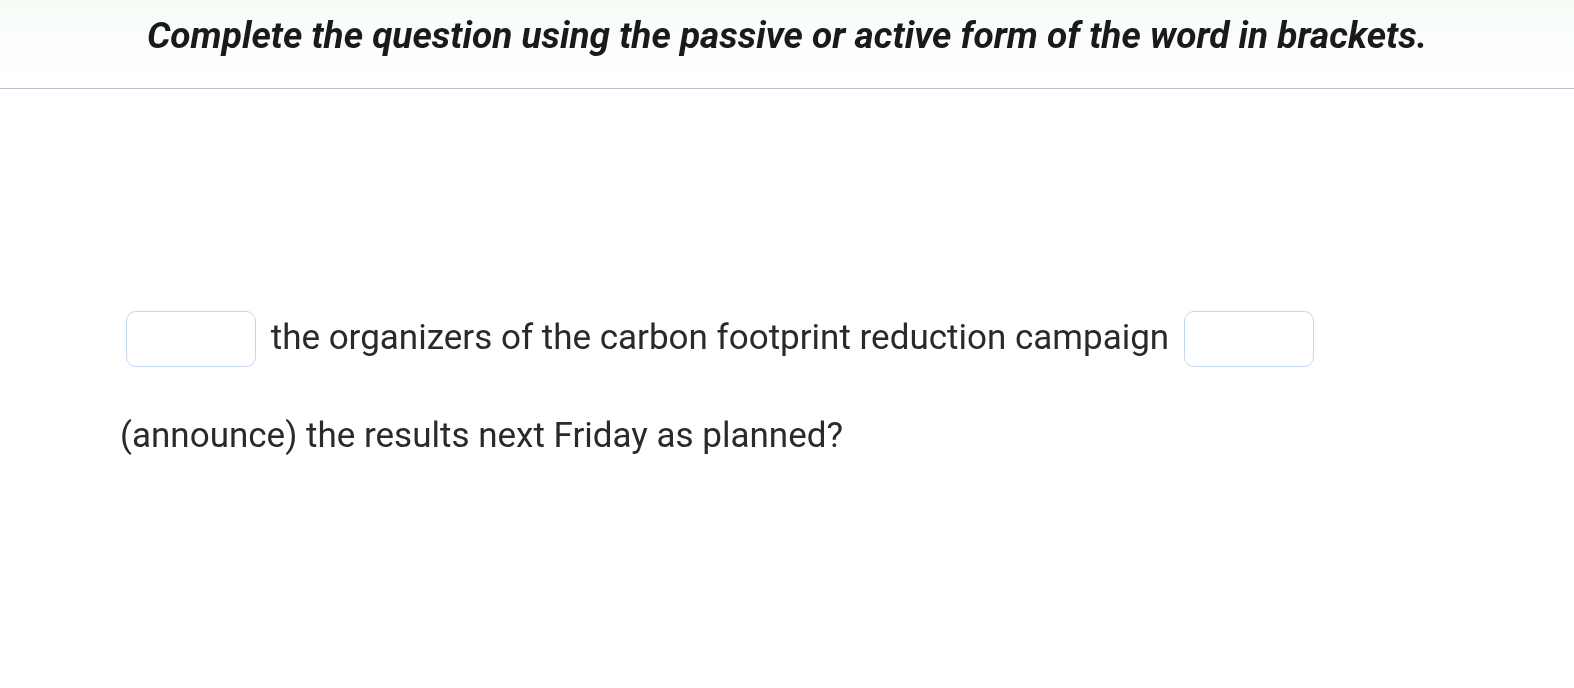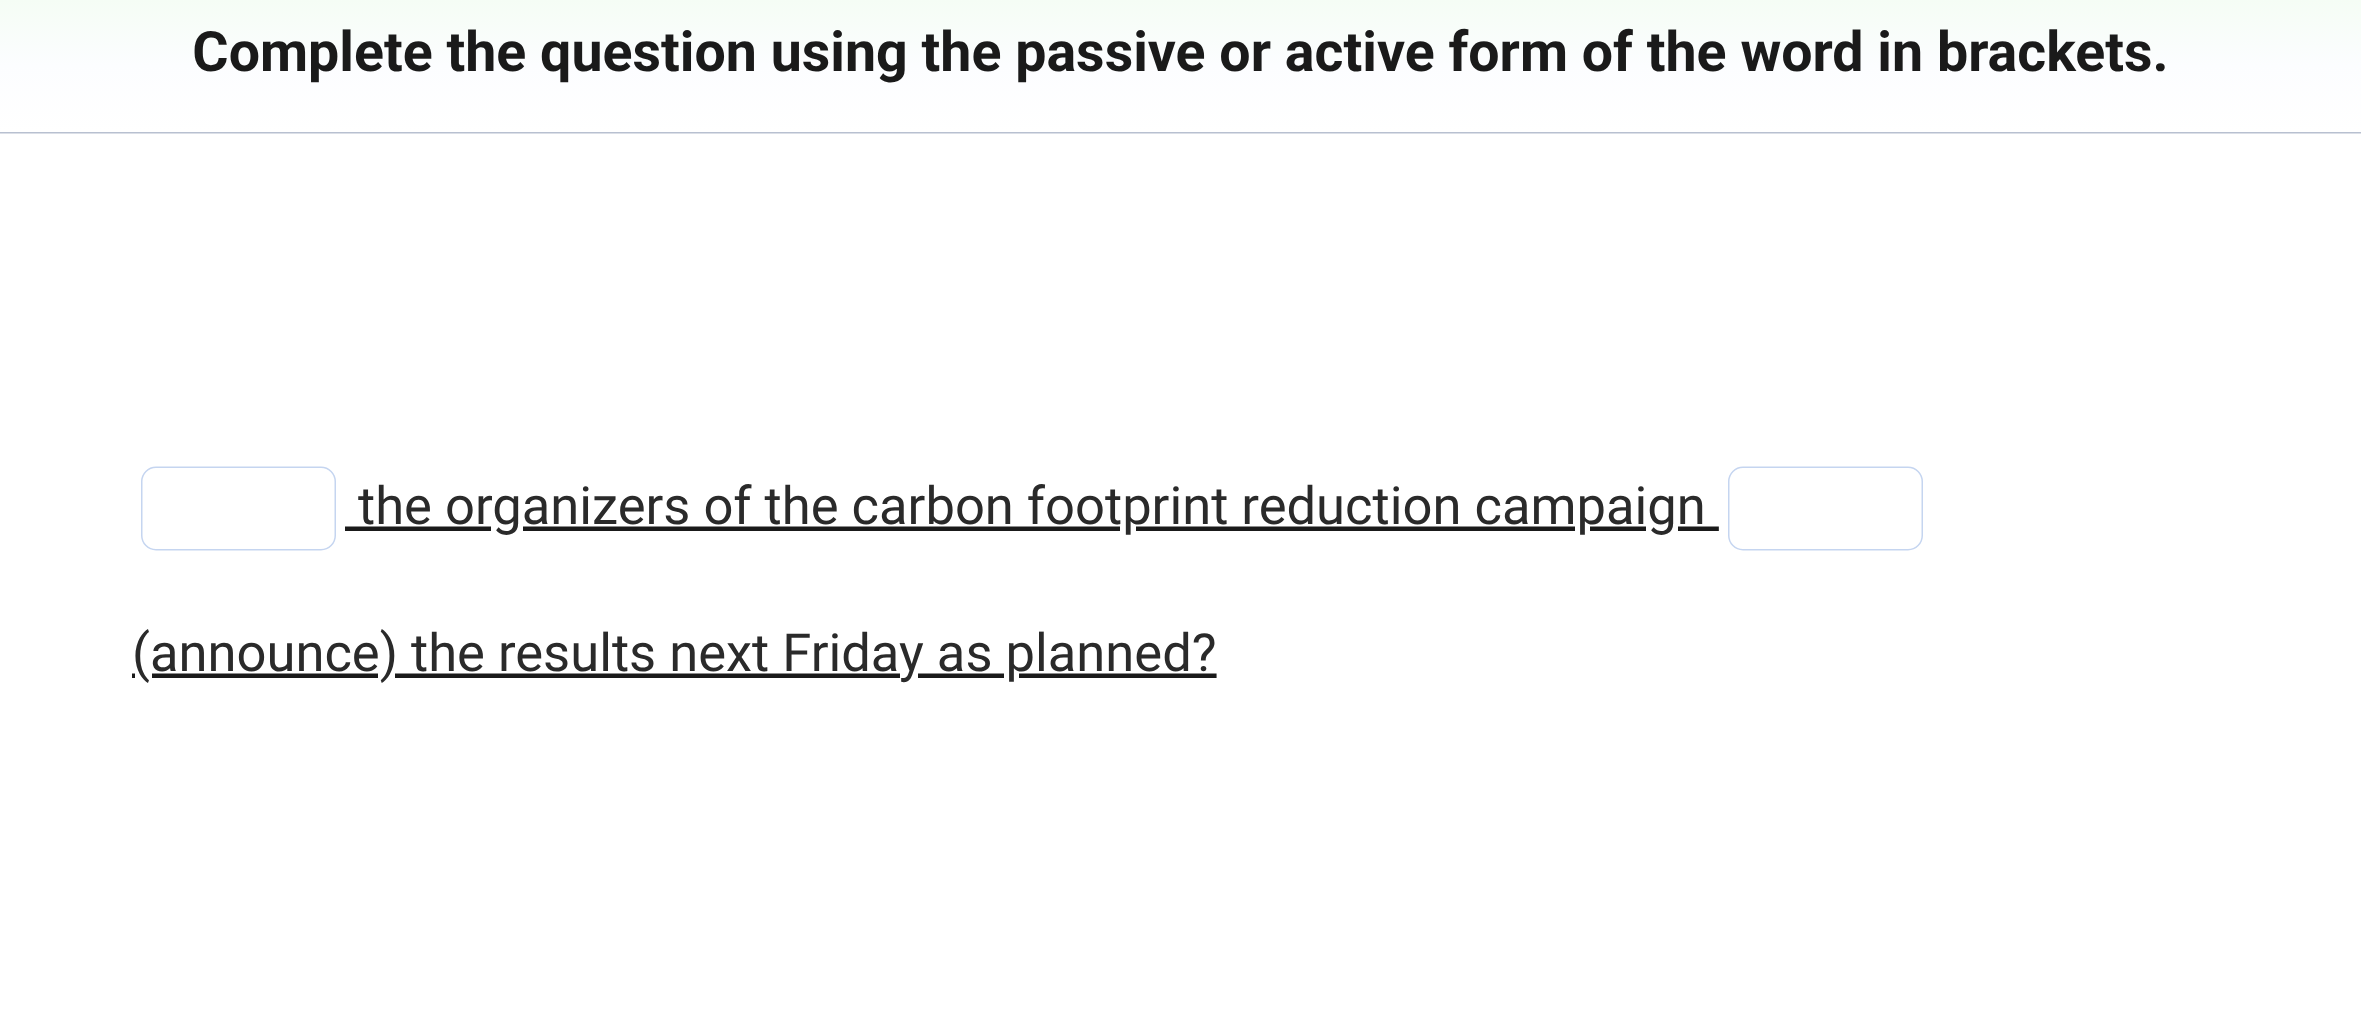--- a/index.html
+++ b/index.html
@@ -26,6 +26,7 @@
       font-weight: 700;
       line-height: 1.5;
       color: #1a1a1a;
+      font-style: italic;
     }
     .content {
       padding: 200px 120px 0 88px;

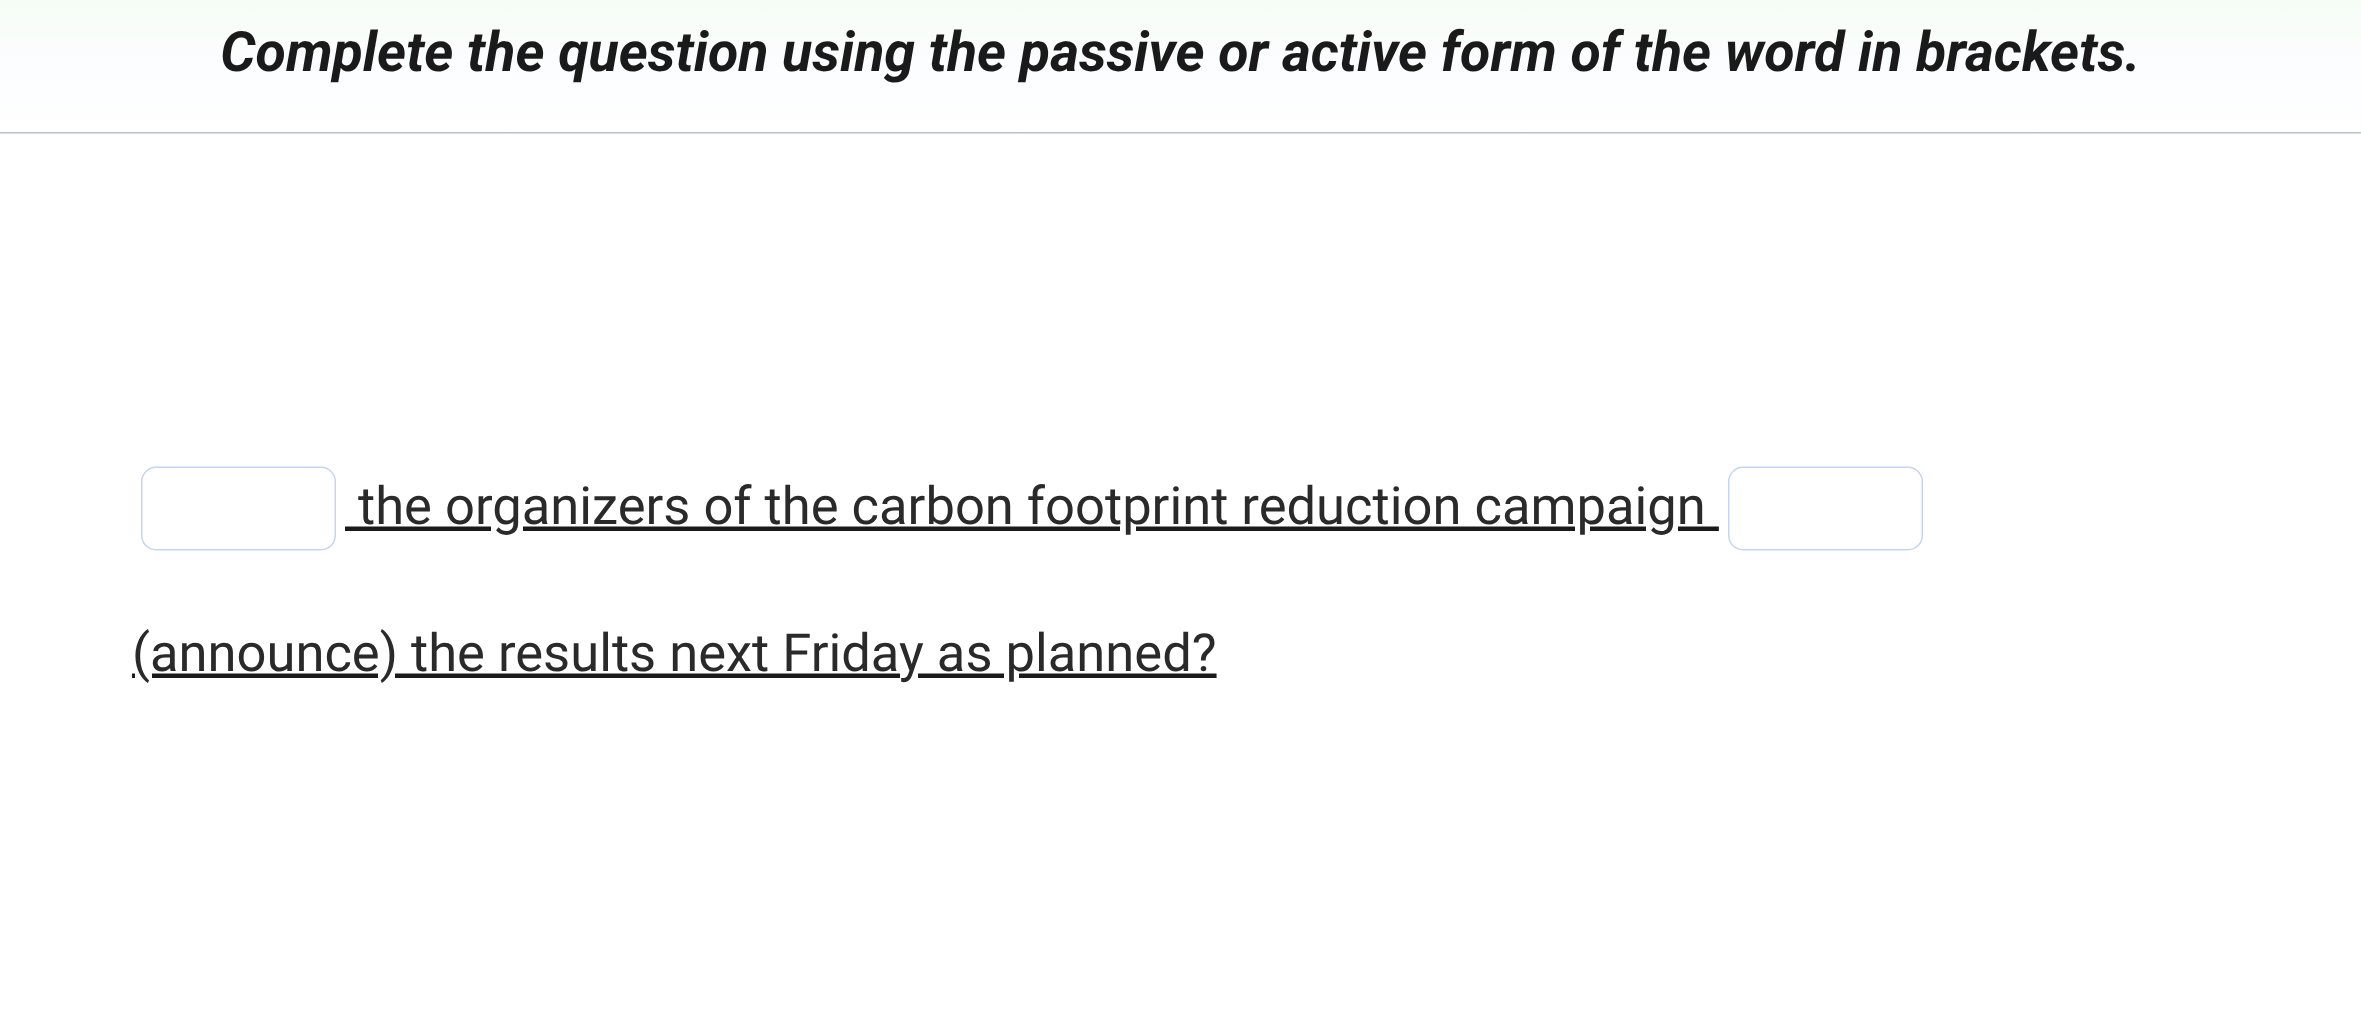--- a/index.html
+++ b/index.html
@@ -29,8 +29,7 @@
       font-style: italic;
     }
     .content {
-      padding: 200px 120px 0 88px;
-      text-decoration: underline;
+      padding: 200px 120px 0 120px;
     }
     .question-text {
       font-size: 35px;

